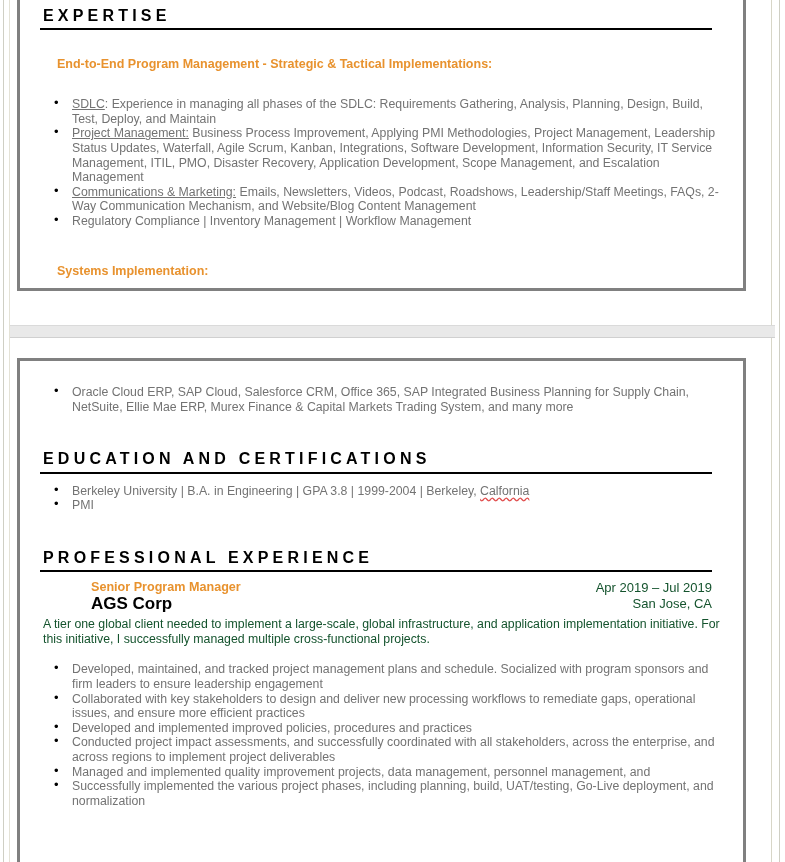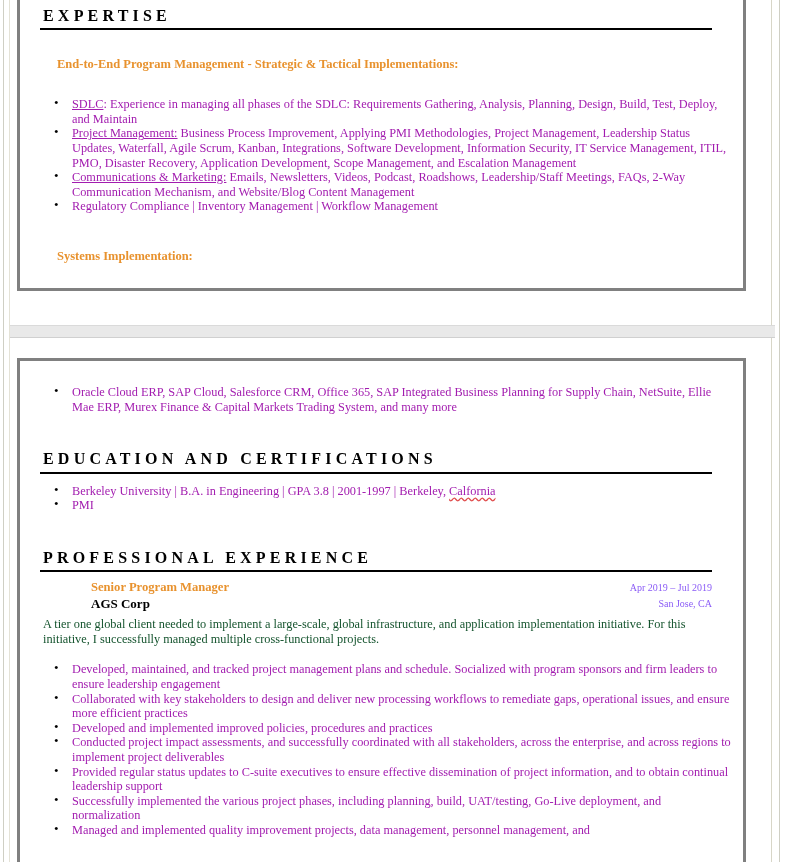--- a/index.html
+++ b/index.html
@@ -22,7 +22,6 @@
     height: 862px;
     background: #ffffff;
     overflow: hidden;
-    font-family: Liberation Serif, serif;
   }
   .rail {
     position: absolute;

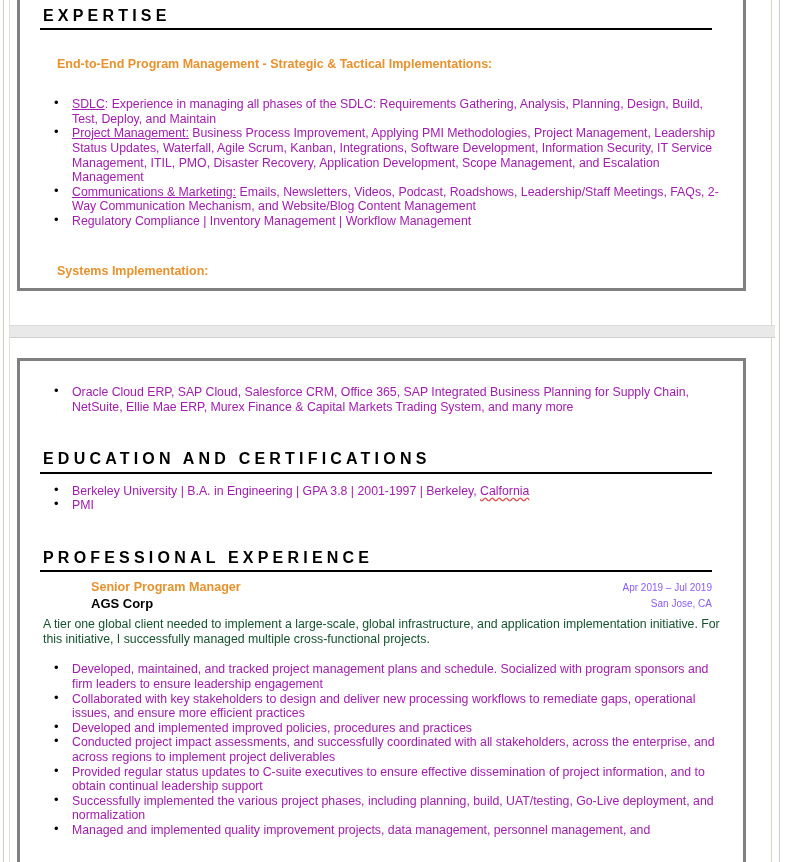--- a/index.html
+++ b/index.html
@@ -112,7 +112,7 @@
     font-size: 12.3px;
     line-height: 14.6px;
     margin: 0;
-    color: #a21caf;
+    color: #737373;
   }
   ul.bullets > li::before {
     content: "\2022";

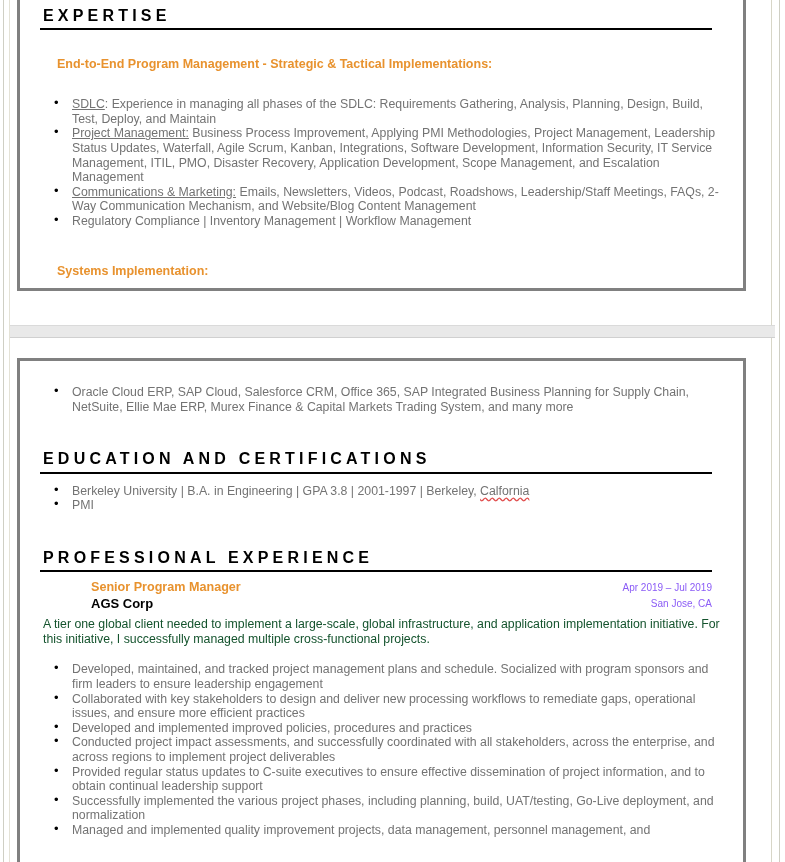--- a/index.html
+++ b/index.html
@@ -247,7 +247,7 @@
 
       <ul class="bullets">
         <li>
-          <span>Berkeley University | B.A. in Engineering | GPA 3.8 | 2001-1997 | Berkeley, </span><span class="misspelled">Calfornia</span>
+          <span>Berkeley University | B.A. in Engineering | GPA 3.8 | 1999-2004 | Berkeley, </span><span class="misspelled">Calfornia</span>
         </li>
         <li>
           <span>PMI</span>

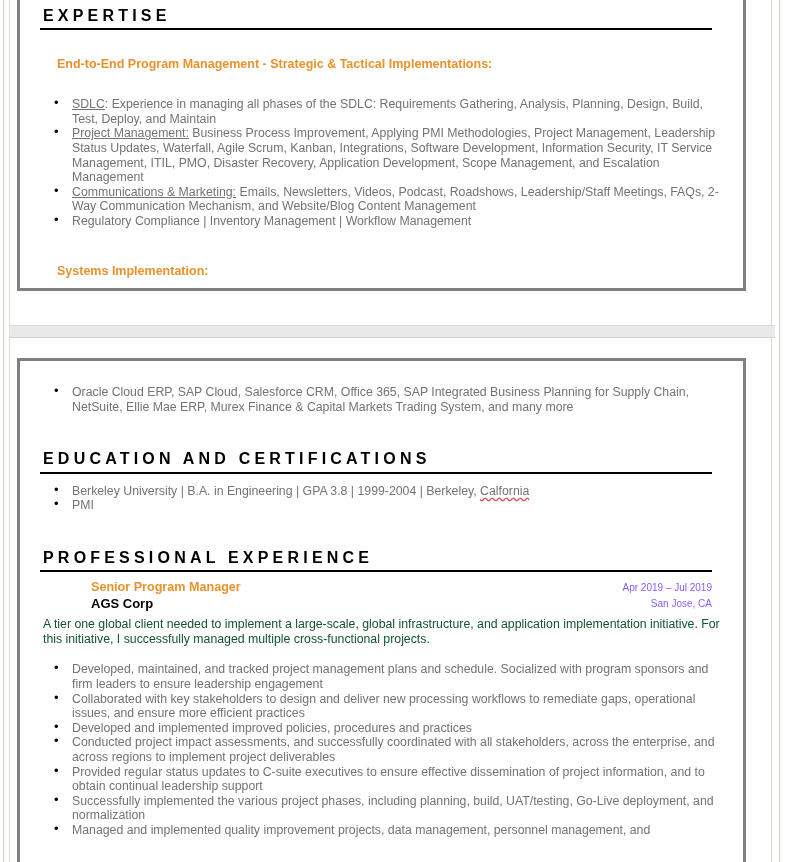--- a/index.html
+++ b/index.html
@@ -158,8 +158,8 @@
     line-height: 15.5px;
   }
   .job-dates, .job-location {
-    font-size: 10px;
-    color: #8b5cf6;
+    font-size: 13px;
+    color: #14532d;
     line-height: 15.5px;
   }
 

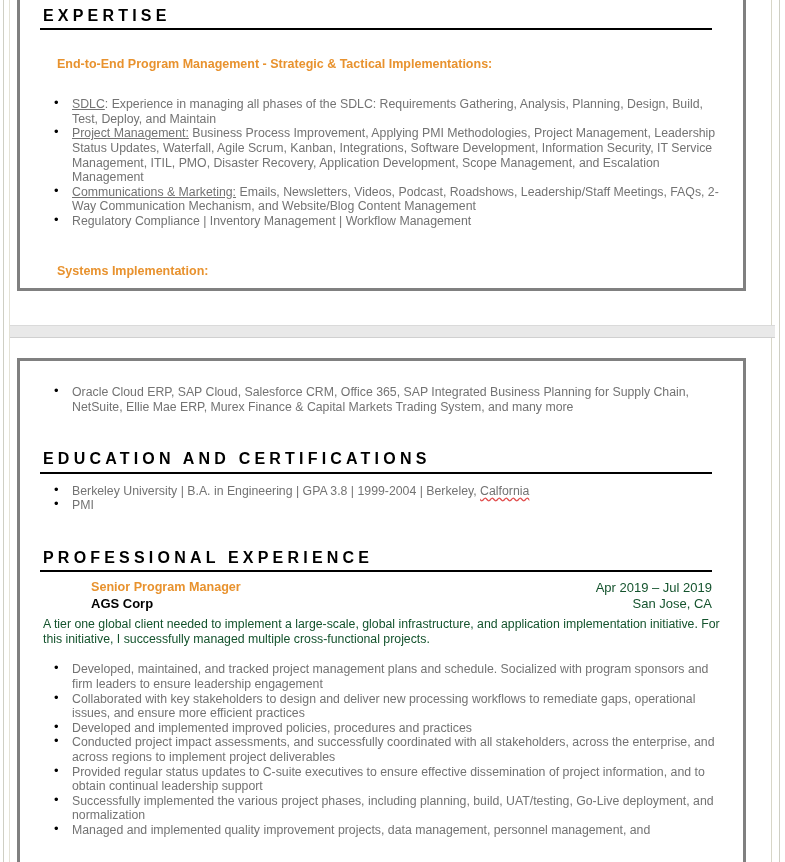--- a/index.html
+++ b/index.html
@@ -152,7 +152,7 @@
     line-height: 15.5px;
   }
   .job-company {
-    font-size: 13px;
+    font-size: 17px;
     font-weight: bold;
     color: #000000;
     line-height: 15.5px;

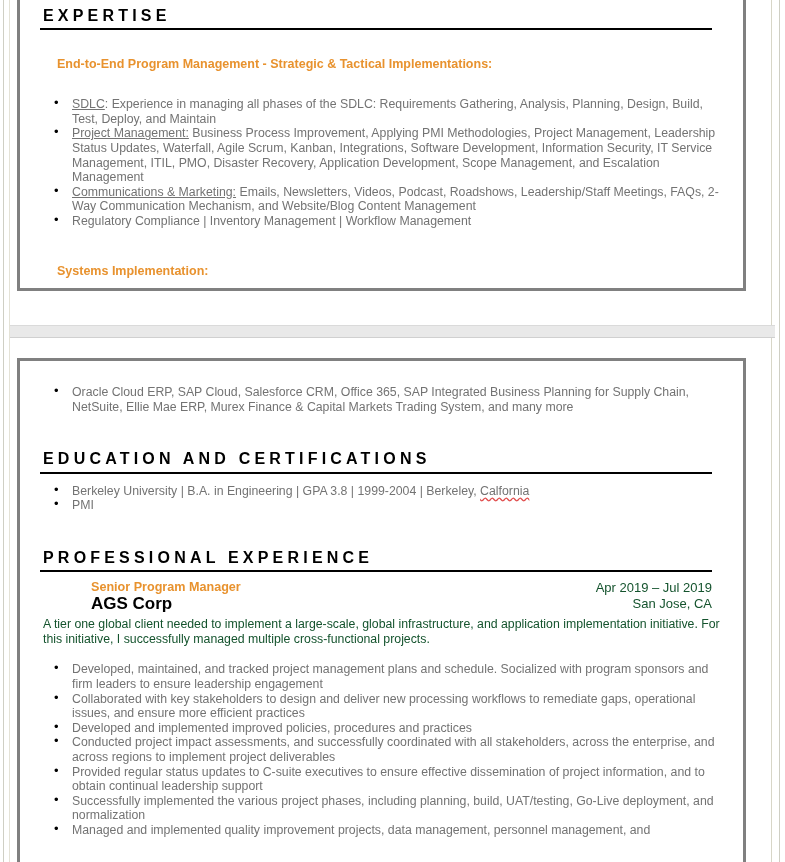--- a/index.html
+++ b/index.html
@@ -293,9 +293,6 @@
           <span>Conducted project impact assessments, and successfully coordinated with all stakeholders, across the enterprise, and across regions to implement project deliverables</span>
         </li>
         <li>
-          <span>Provided regular status updates to C-suite executives to ensure effective dissemination of project information, and to obtain continual leadership support</span>
-        </li>
-        <li>
           <span>Successfully implemented the various project phases, including planning, build, UAT/testing, Go-Live deployment, and normalization</span>
         </li>
         <li>

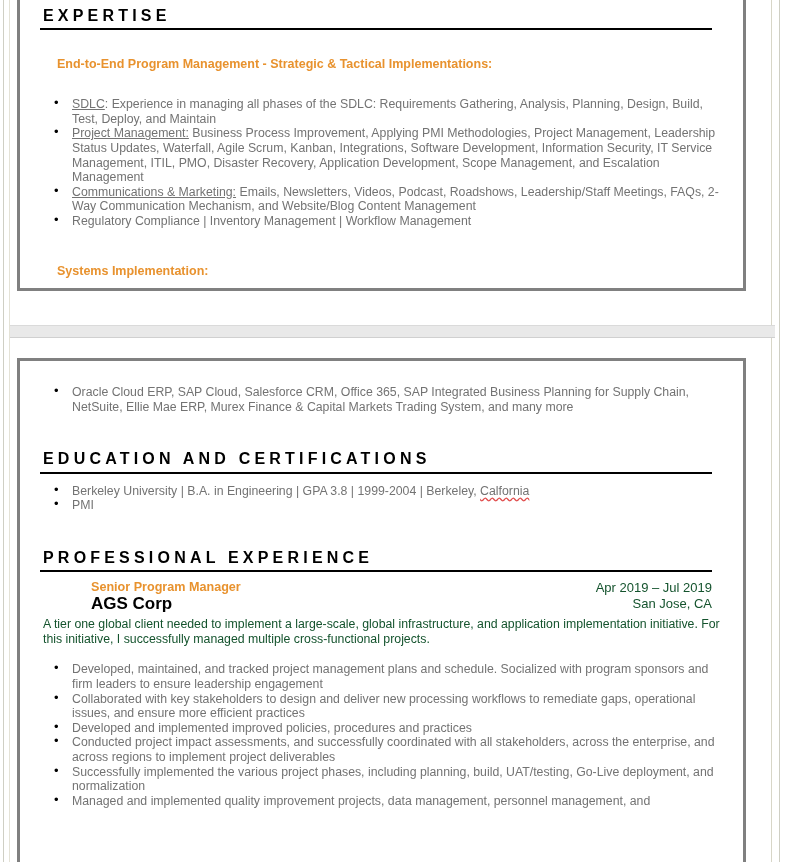--- a/index.html
+++ b/index.html
@@ -293,10 +293,10 @@
           <span>Conducted project impact assessments, and successfully coordinated with all stakeholders, across the enterprise, and across regions to implement project deliverables</span>
         </li>
         <li>
+          <span>Managed and implemented quality improvement projects, data management, personnel management, and</span>
+        </li>
+        <li>
           <span>Successfully implemented the various project phases, including planning, build, UAT/testing, Go-Live deployment, and normalization</span>
-        </li>
-        <li>
-          <span>Managed and implemented quality improvement projects, data management, personnel management, and</span>
         </li>
       </ul>
 

